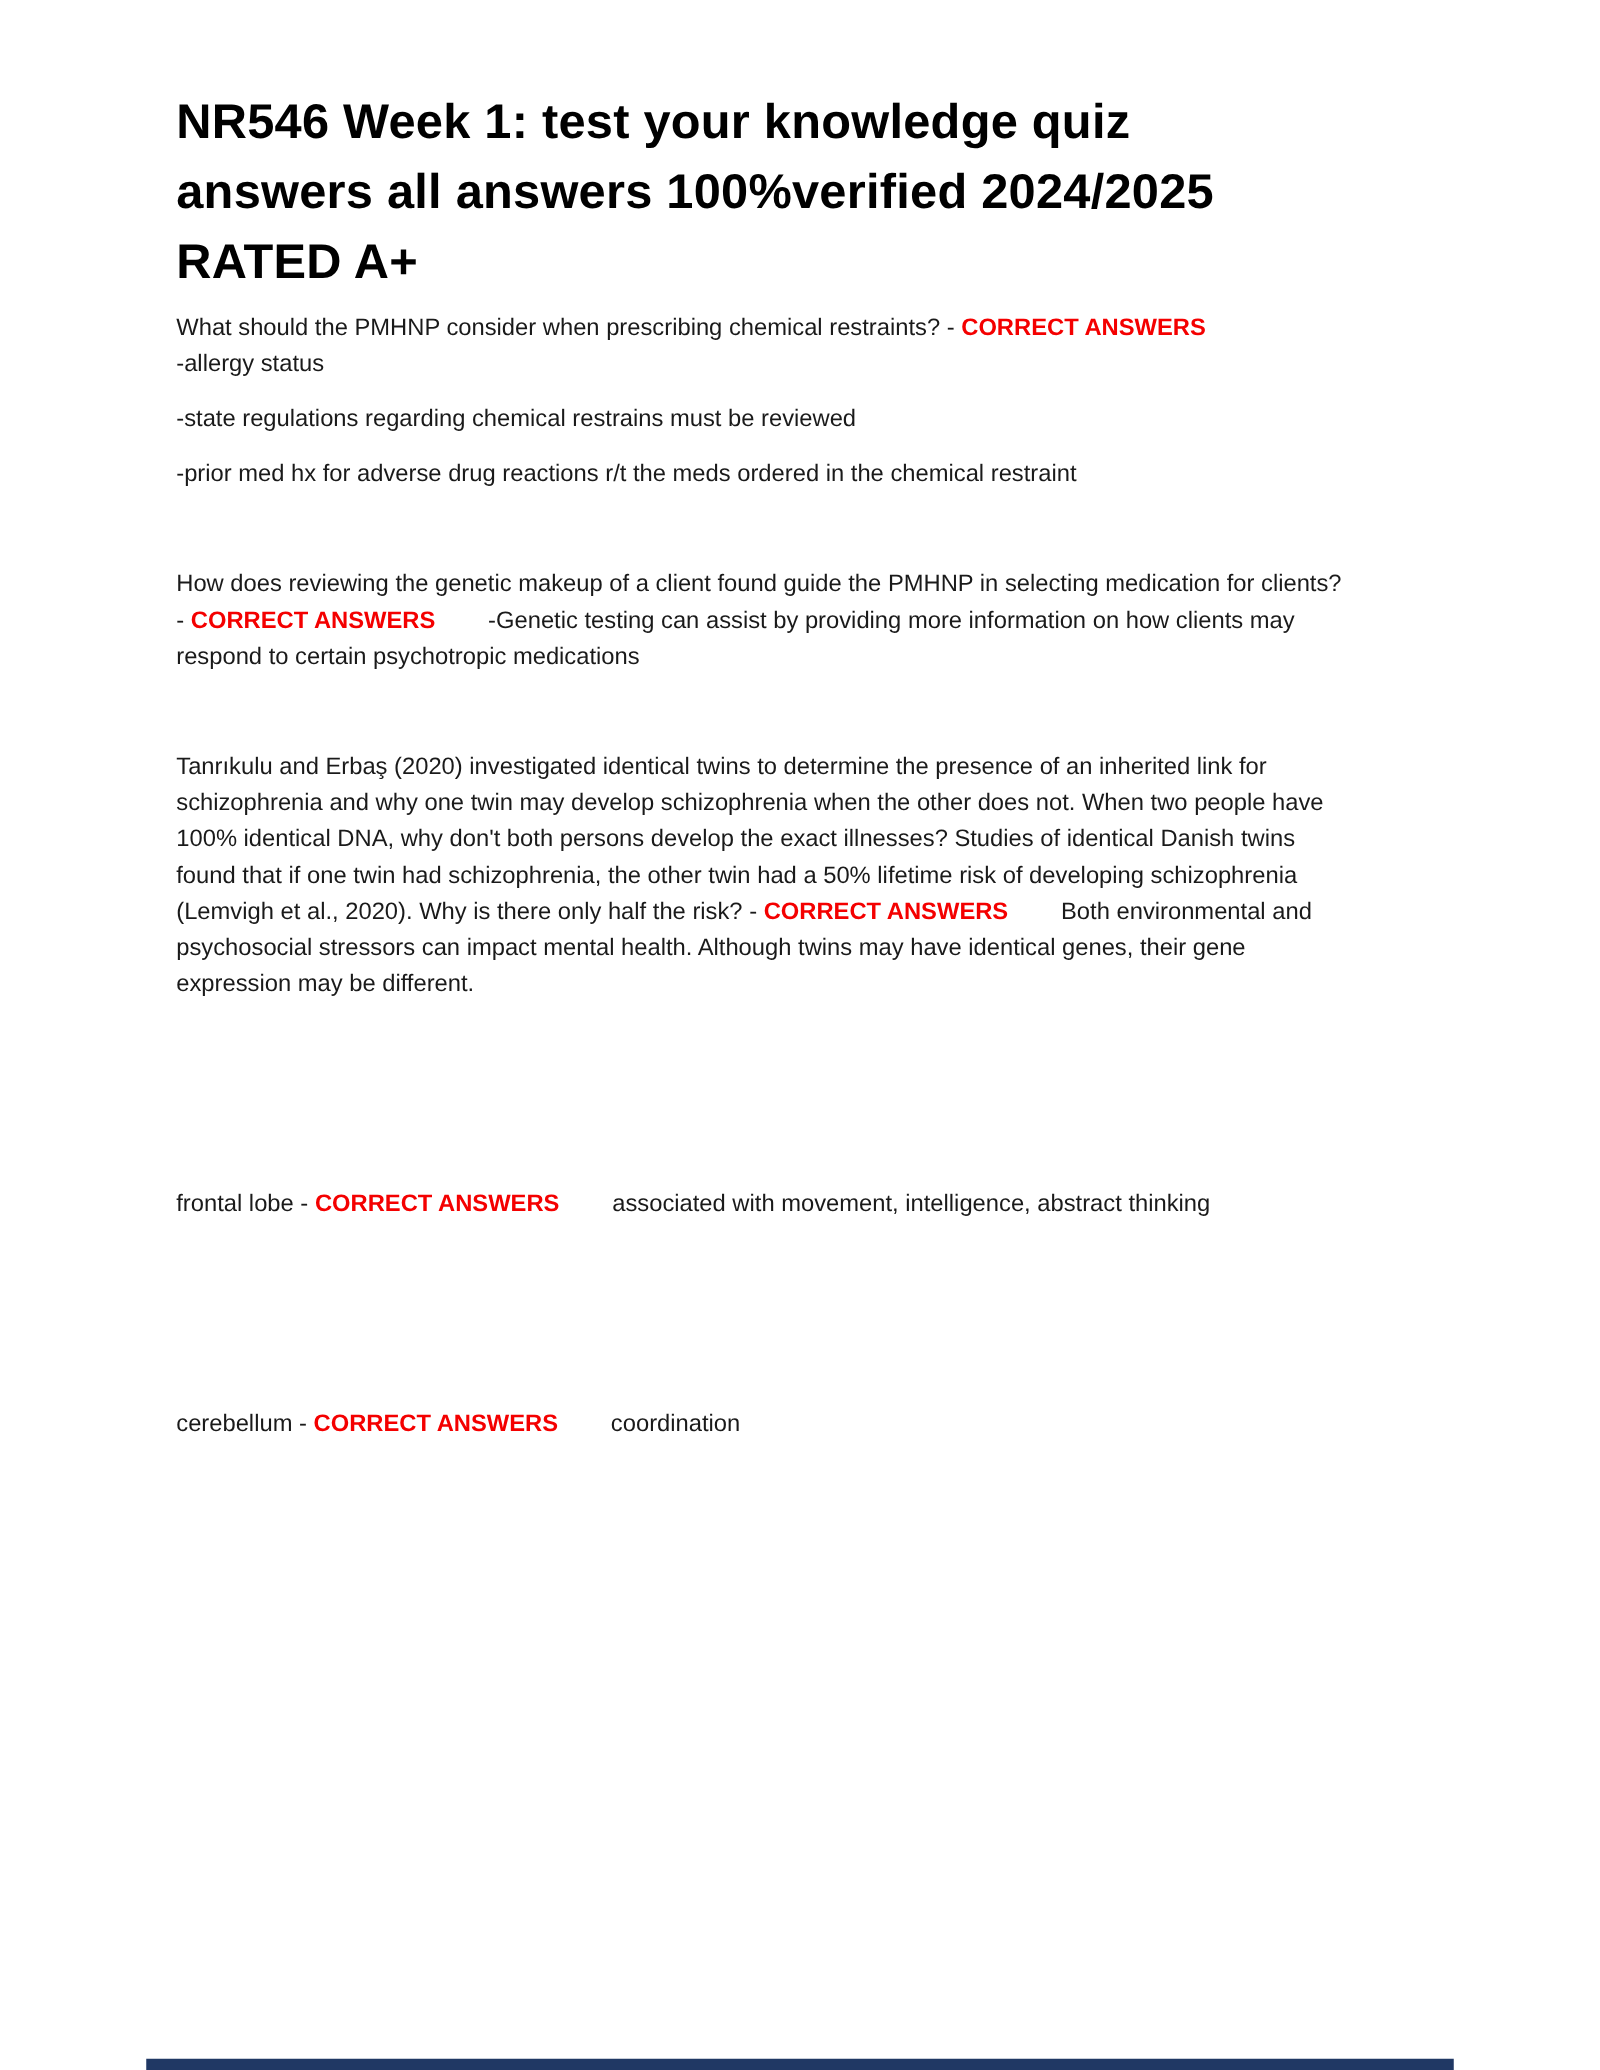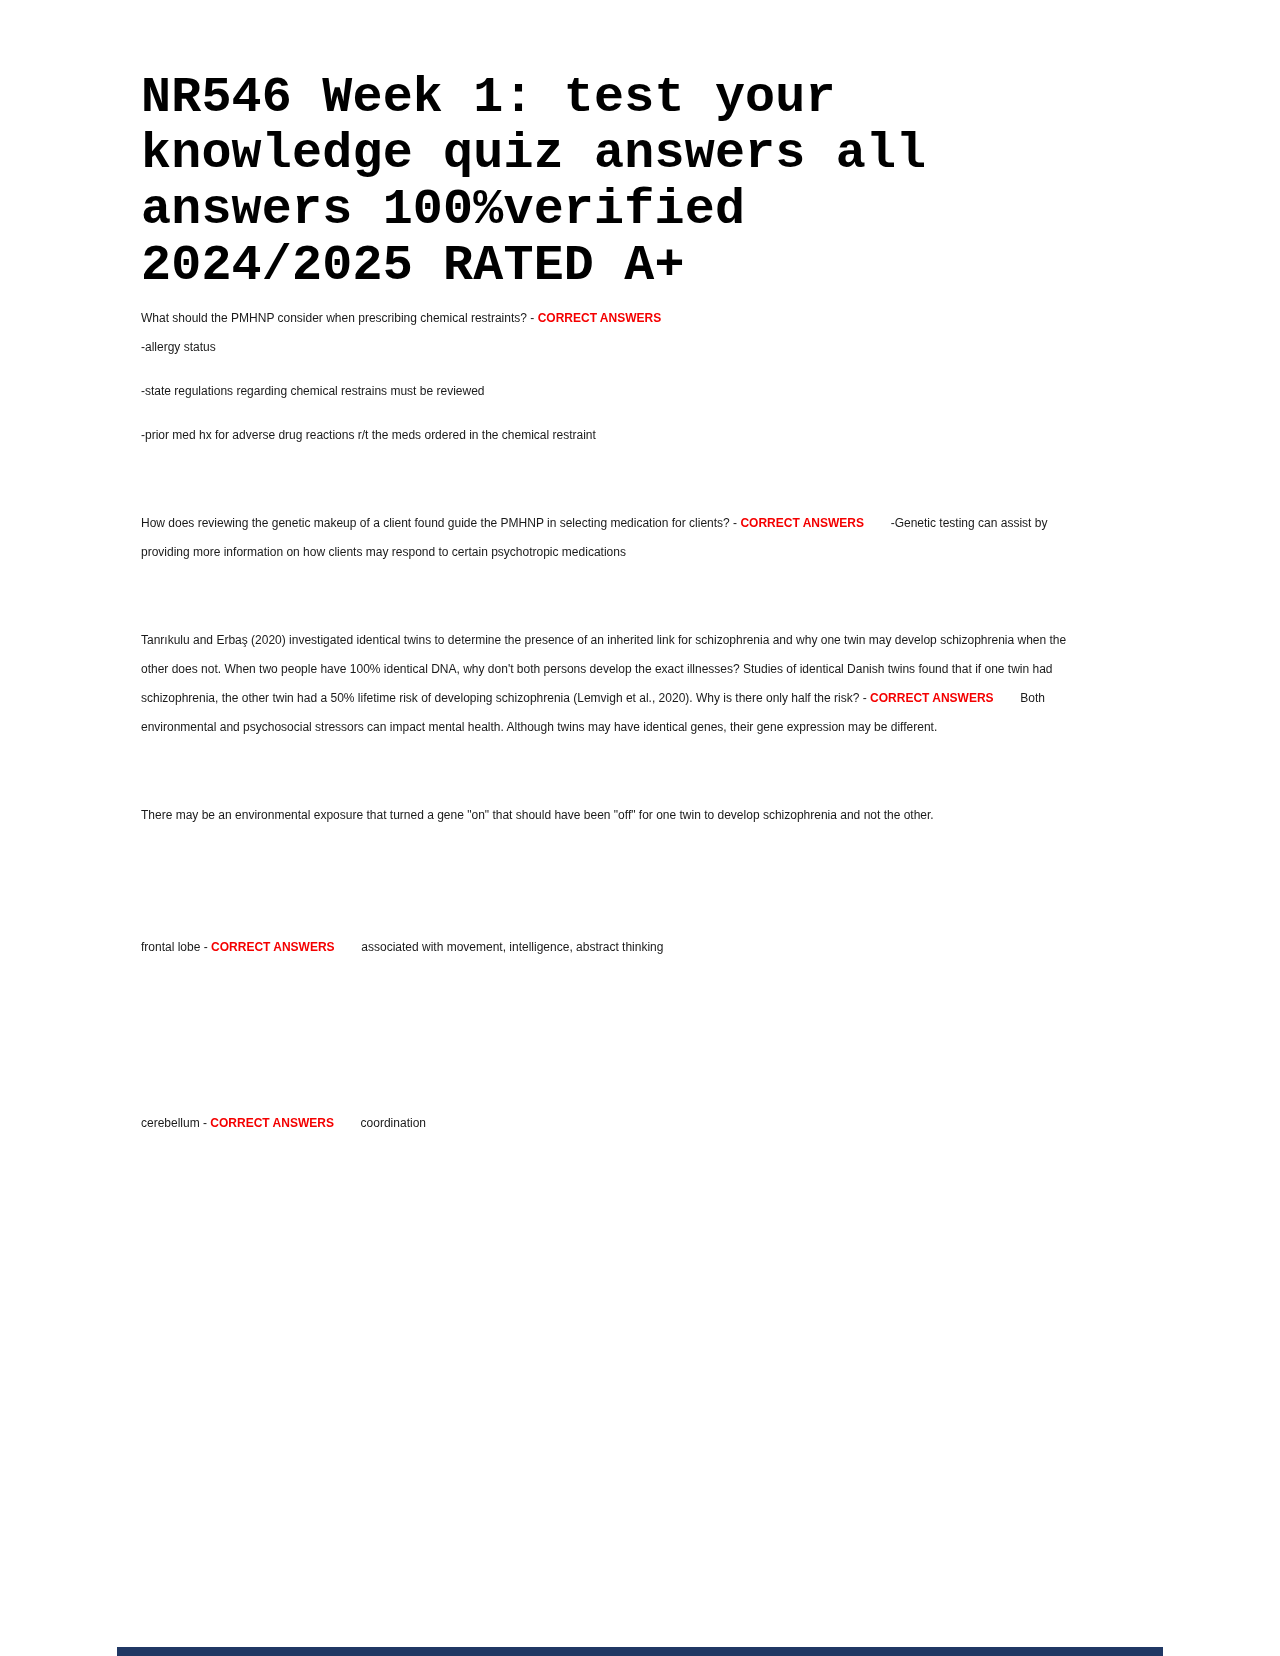--- a/index.html
+++ b/index.html
@@ -24,9 +24,9 @@
     width: 940px;
   }
   .doc-title {
-    font-family: Liberation Mono, monospace;
+    font-family: Liberation Sans, sans-serif;
     font-weight: 700;
-    font-size: 50px;
+    font-size: 39px;
     line-height: 56px;
     letter-spacing: 0.2px;
     color: #000000;

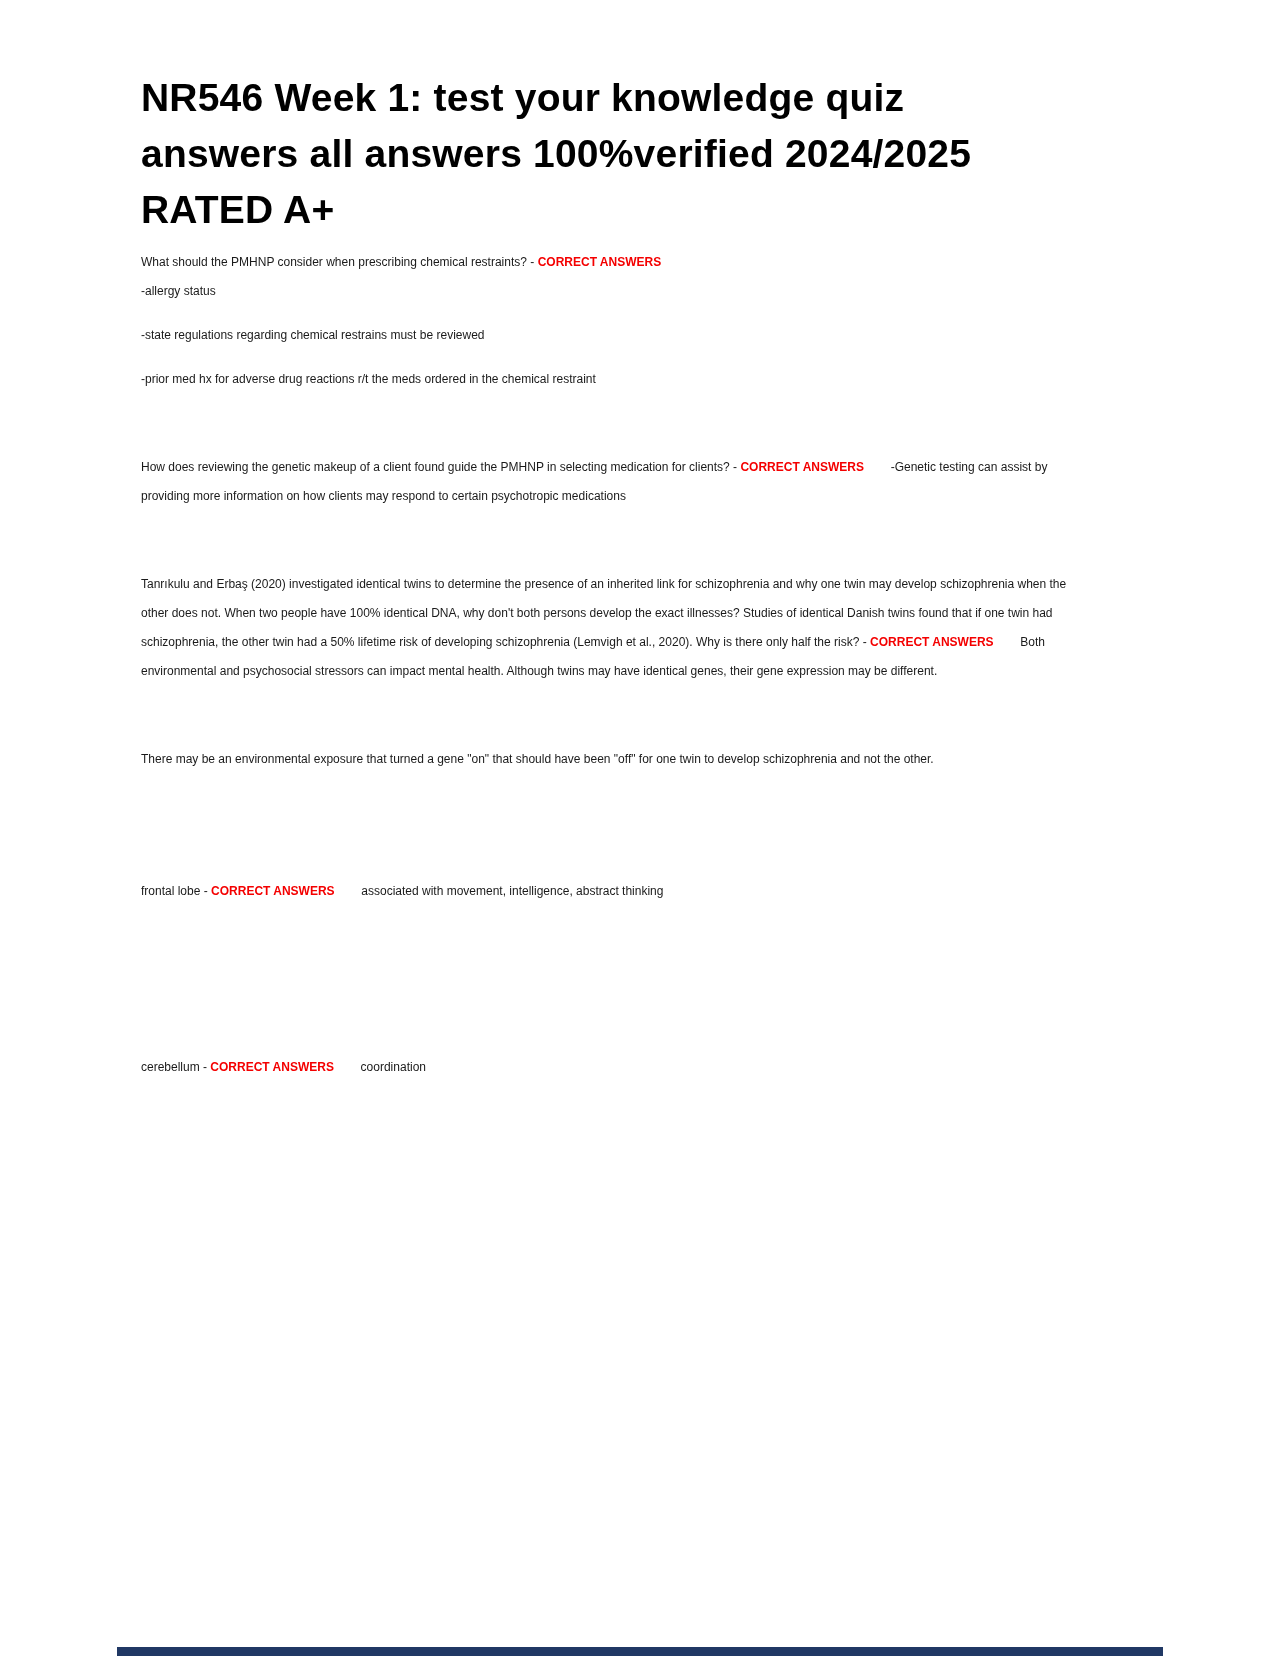--- a/index.html
+++ b/index.html
@@ -35,7 +35,7 @@
   }
   .para {
     margin: 0 0 15px 0;
-    font-size: 12px;
+    font-size: 19px;
     line-height: 29px;
     white-space: pre-wrap;
     word-wrap: break-word;

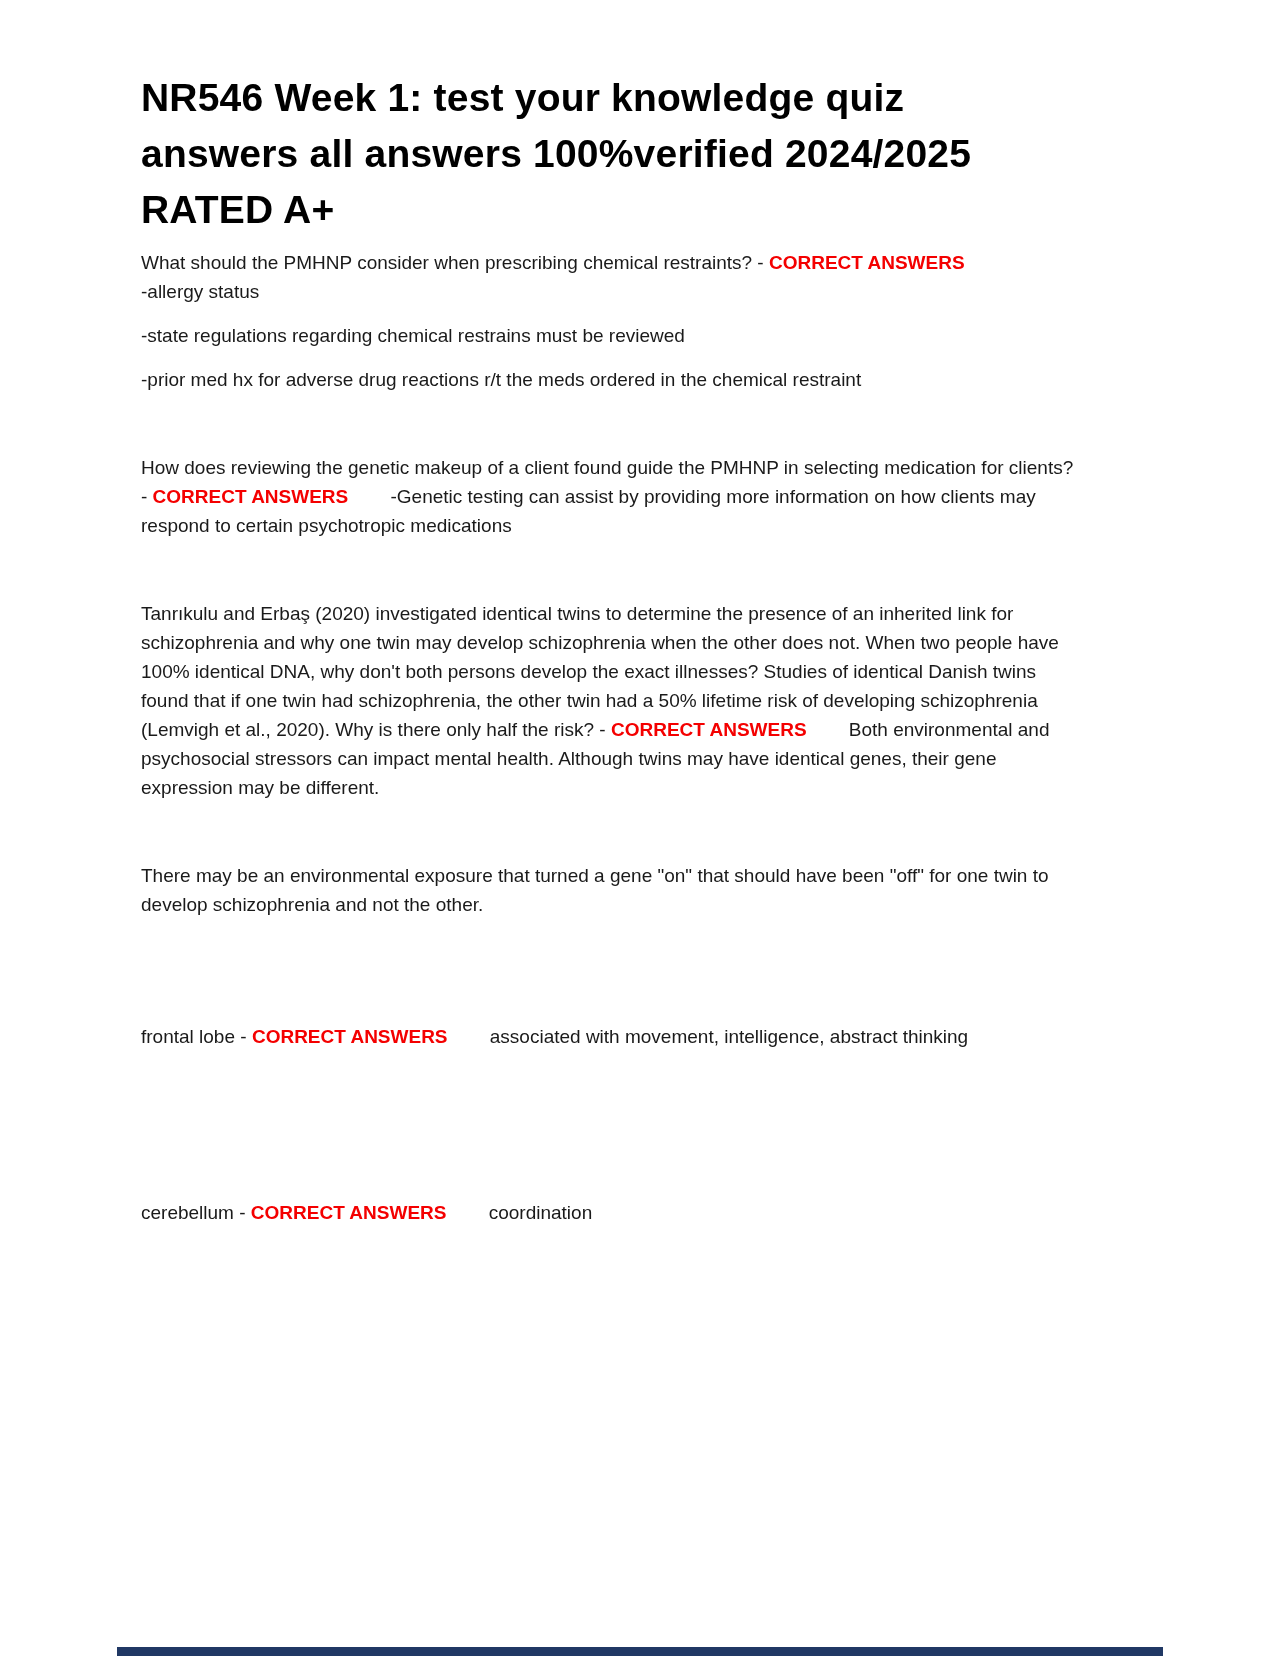--- a/index.html
+++ b/index.html
@@ -73,7 +73,6 @@
         <p class="para empty">&nbsp;</p>
         <p class="para"><span class="seg">Tanrıkulu and Erbaş (2020) investigated identical twins to determine the presence of an inherited link for schizophrenia and why one twin may develop schizophrenia when the other does not. When two people have 100% identical DNA, why don't both persons develop the exact illnesses? Studies of identical Danish twins found that if one twin had schizophrenia, the other twin had a 50% lifetime risk of developing schizophrenia (Lemvigh et al., 2020). Why is there only half the risk? - </span><span class="seg red">CORRECT ANSWERS</span><span class="seg">        Both environmental and psychosocial stressors can impact mental health. Although twins may have identical genes, their gene expression may be different.</span></p>
         <p class="para empty">&nbsp;</p>
-        <p class="para"><span class="seg">There may be an environmental exposure that turned a gene "on" that should have been "off" for one twin to develop schizophrenia and not the other.</span></p>
         <p class="para empty">&nbsp;</p>
         <p class="para empty">&nbsp;</p>
         <p class="para"><span class="seg">frontal lobe - </span><span class="seg red">CORRECT ANSWERS</span><span class="seg">        associated with movement, intelligence, abstract thinking</span></p>

